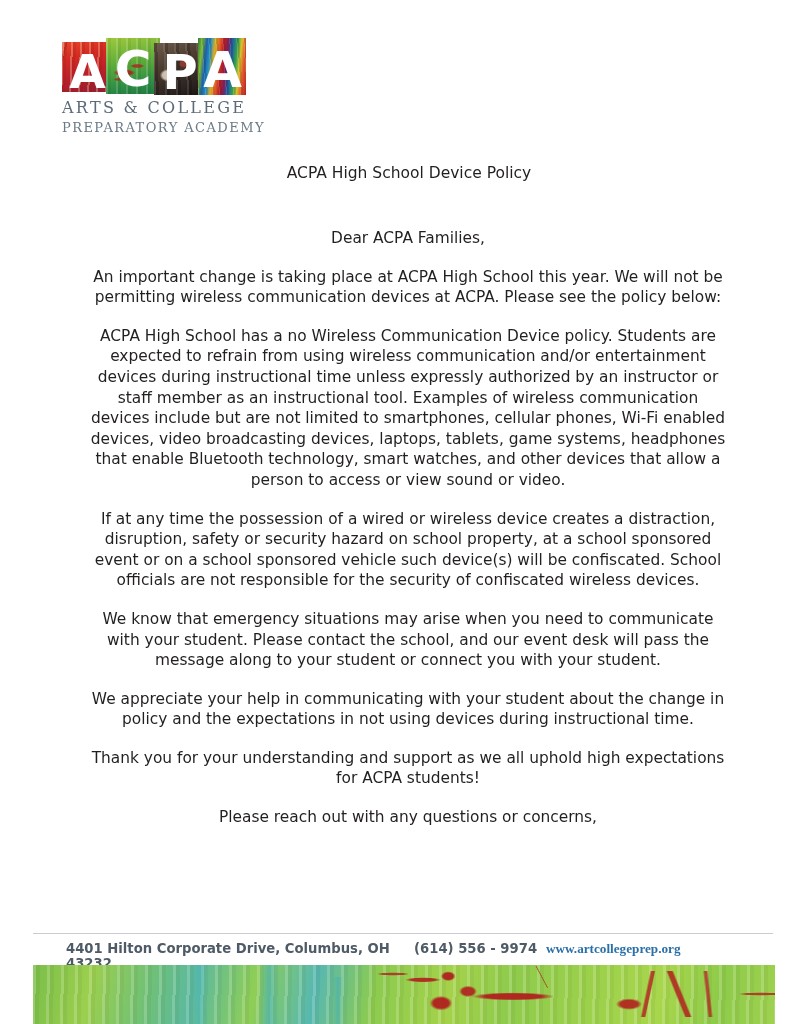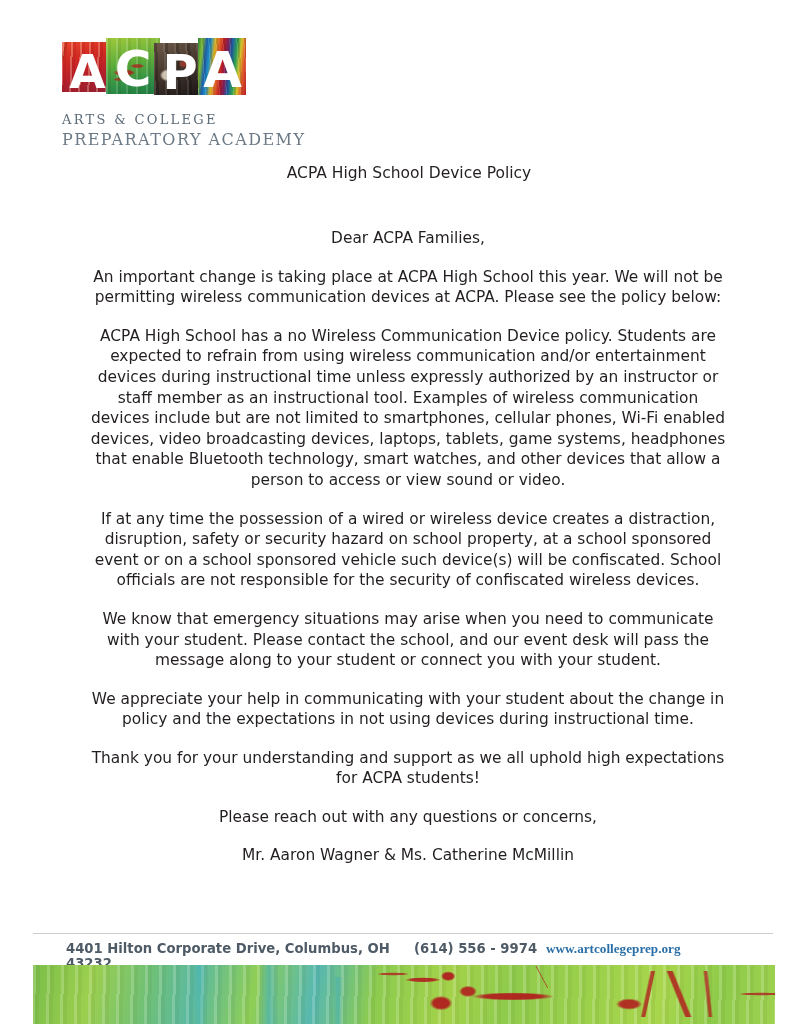--- a/index.html
+++ b/index.html
@@ -97,8 +97,8 @@
     white-space: nowrap;
   }
   .logo-line1 {
-    margin-top: 16px;
-    font-size: 13px;
+    margin-top: 2px;
+    font-size: 16px;
     letter-spacing: 2.3px;
   }
   .logo-line2 {

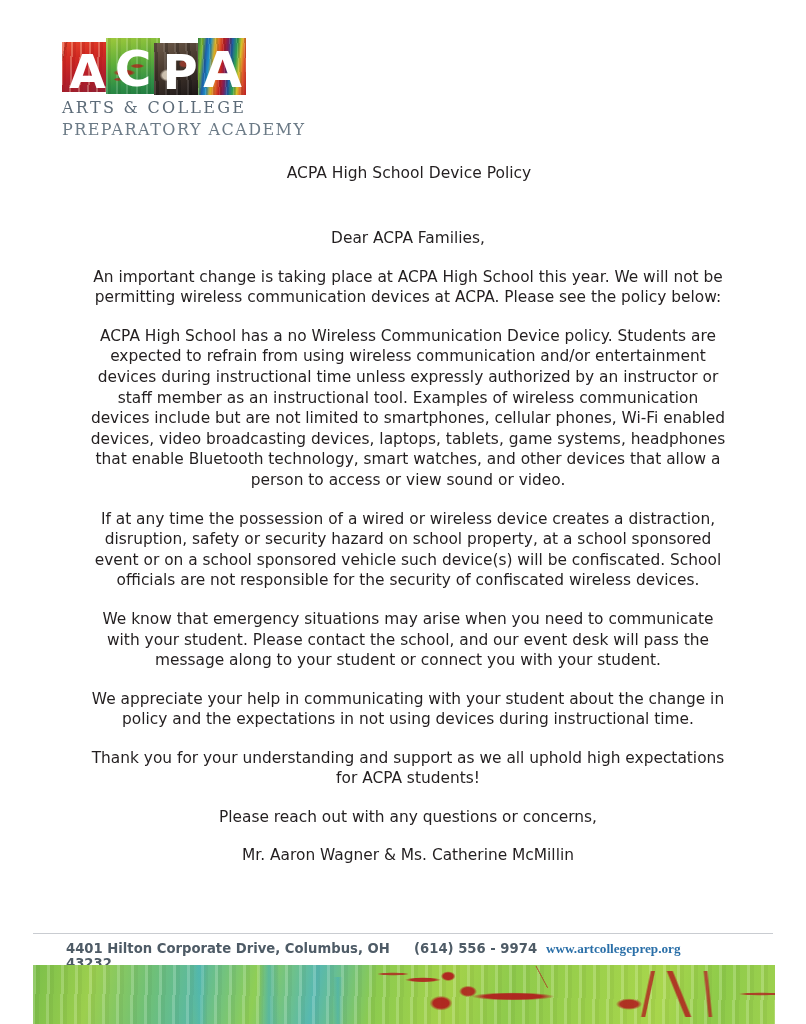--- a/index.html
+++ b/index.html
@@ -103,7 +103,7 @@
   }
   .logo-line2 {
     margin-top: 3px;
-    font-size: 16px;
+    font-size: 13px;
     letter-spacing: 1.45px;
     color: #6b7a86;
   }

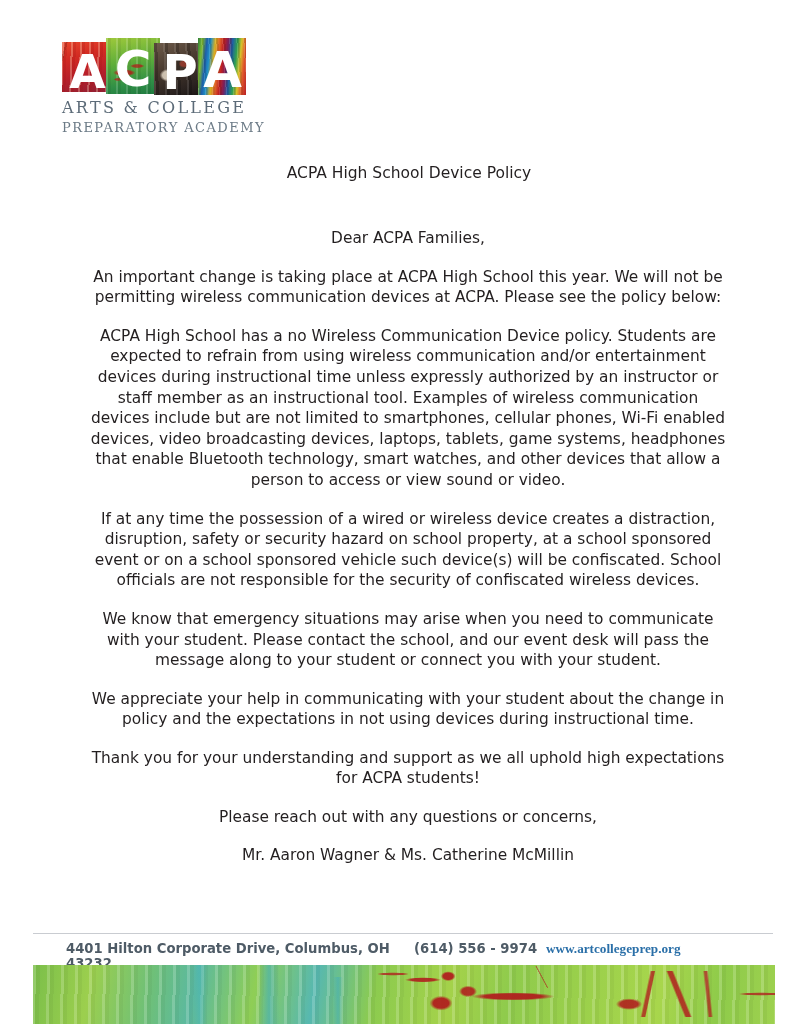--- a/index.html
+++ b/index.html
@@ -259,7 +259,6 @@
   <p class="para">We appreciate your help in communicating with your student about the change in policy and the expectations in not using devices during instructional time.</p>
   <p class="para">Thank you for your understanding and support as we all uphold high expectations for ACPA students!</p>
   <p class="para tight">Please reach out with any questions or concerns,</p>
-  <p class="para last">Mr. Aaron Wagner &amp; Ms. Catherine McMillin</p>
 </div>
 
 <div class="footer-rule"></div>

